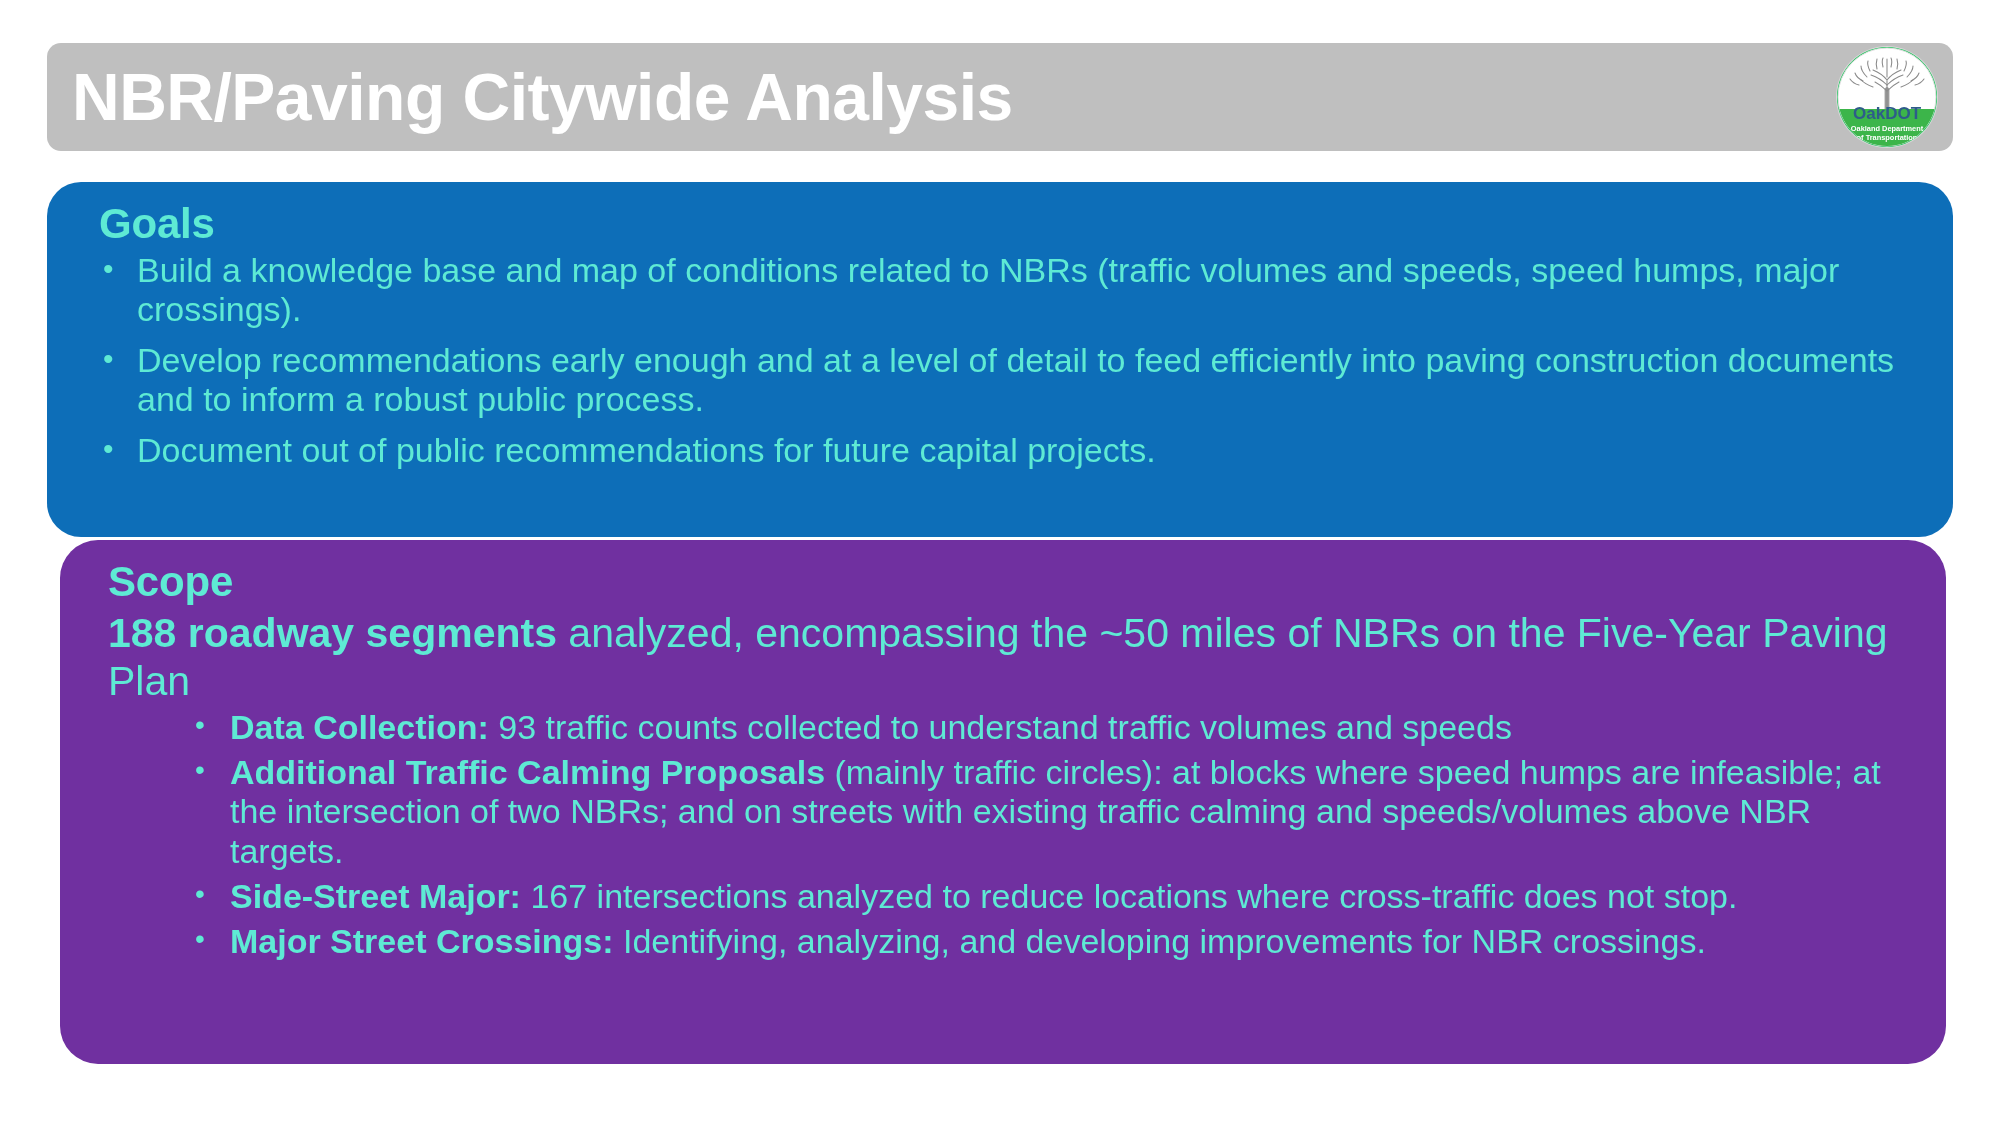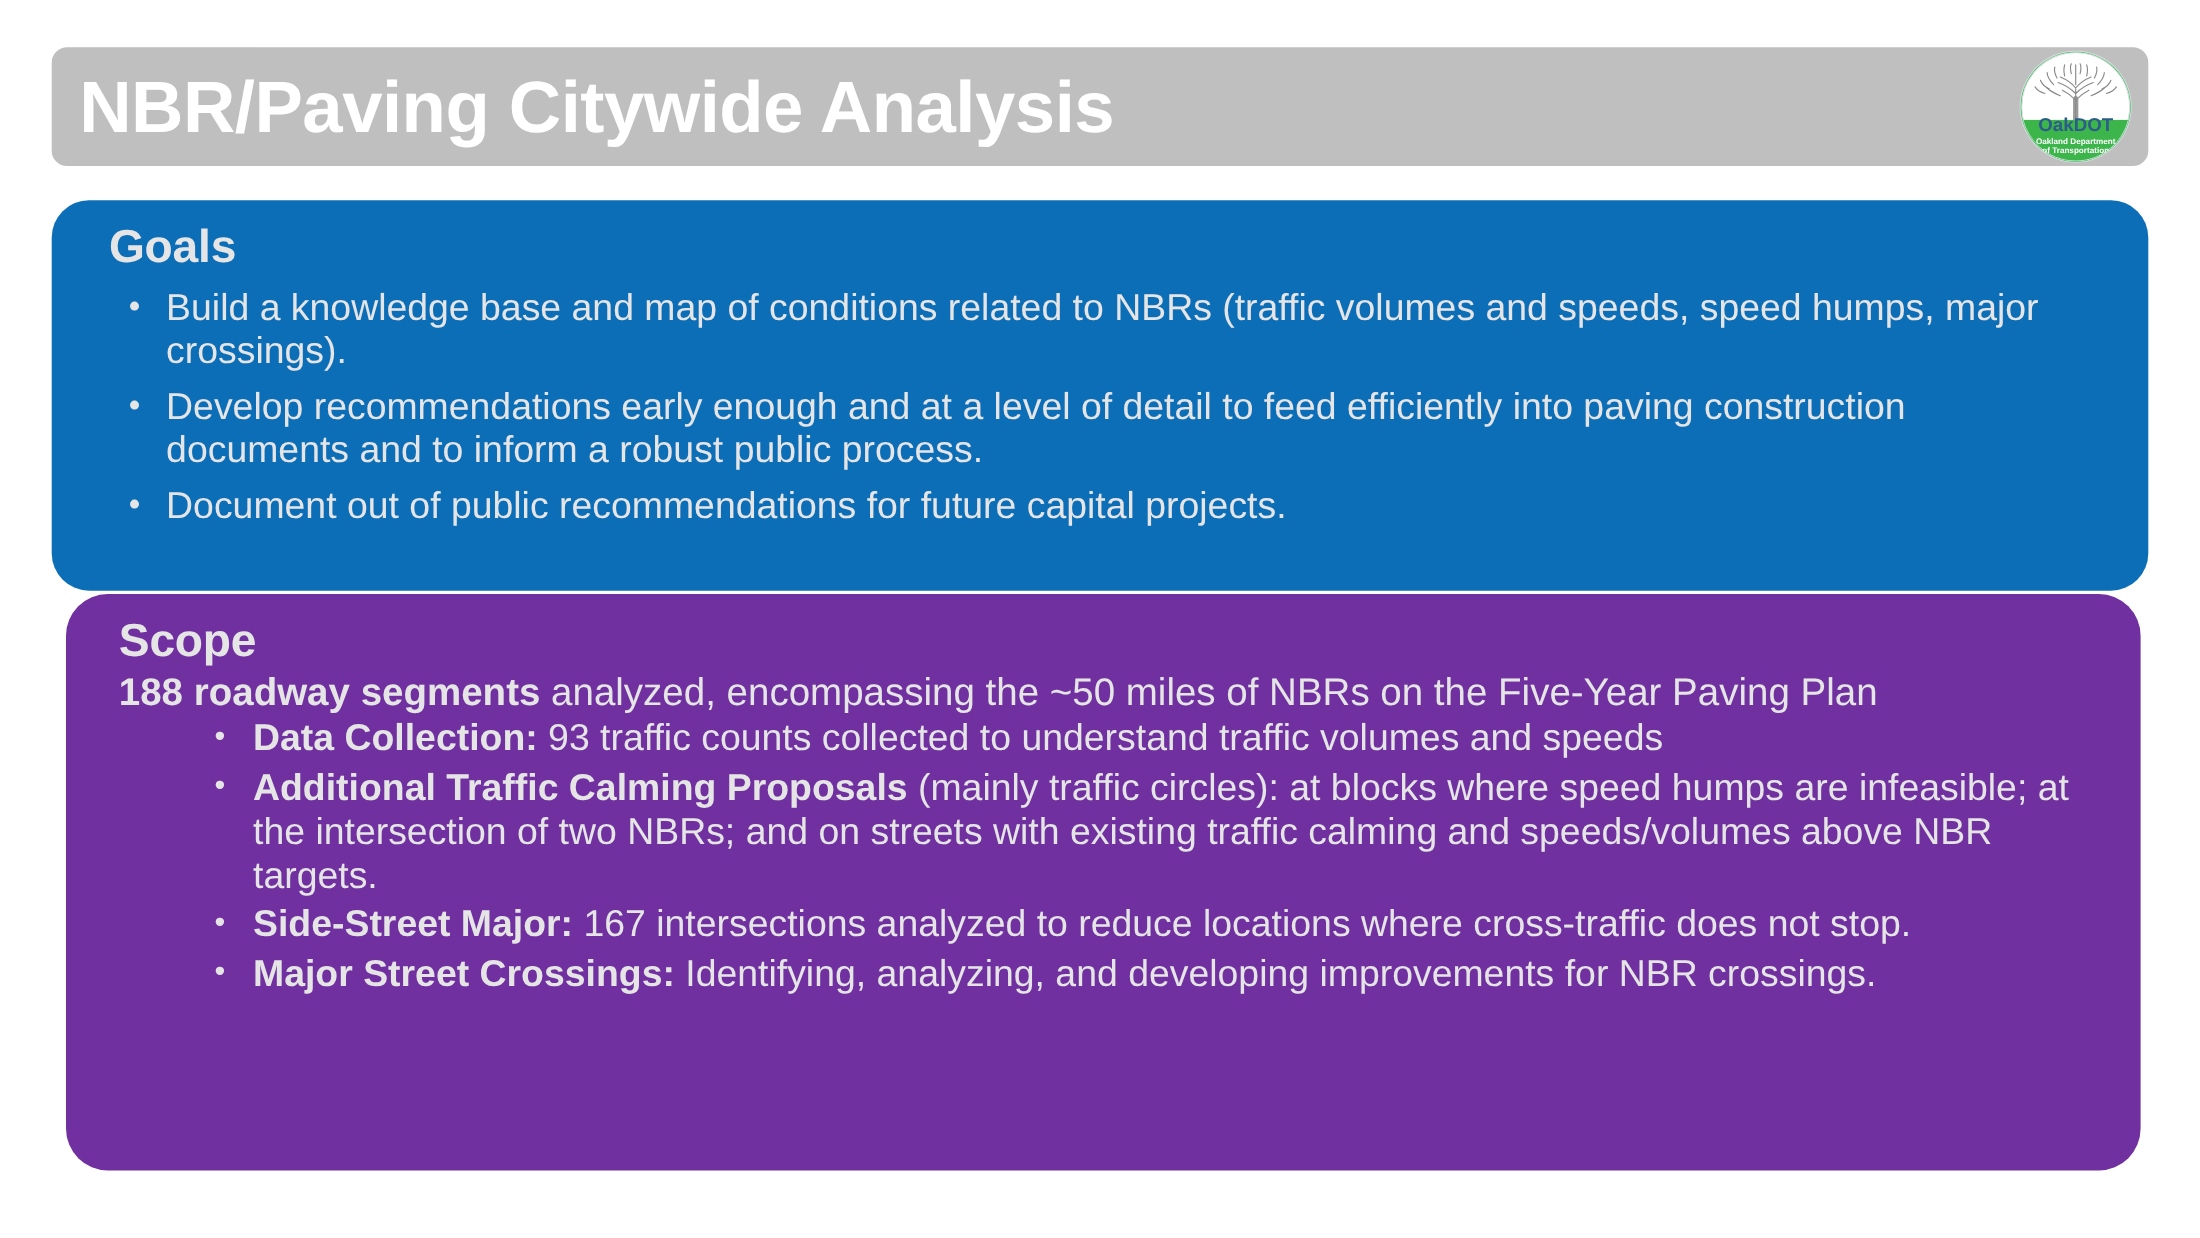--- a/index.html
+++ b/index.html
@@ -66,7 +66,7 @@
   .panel {
     position: absolute;
     box-sizing: border-box;
-    color: #e5e5e5;
+    color: #5eead4;
   }
   .panel-goals {
     left: 47px;

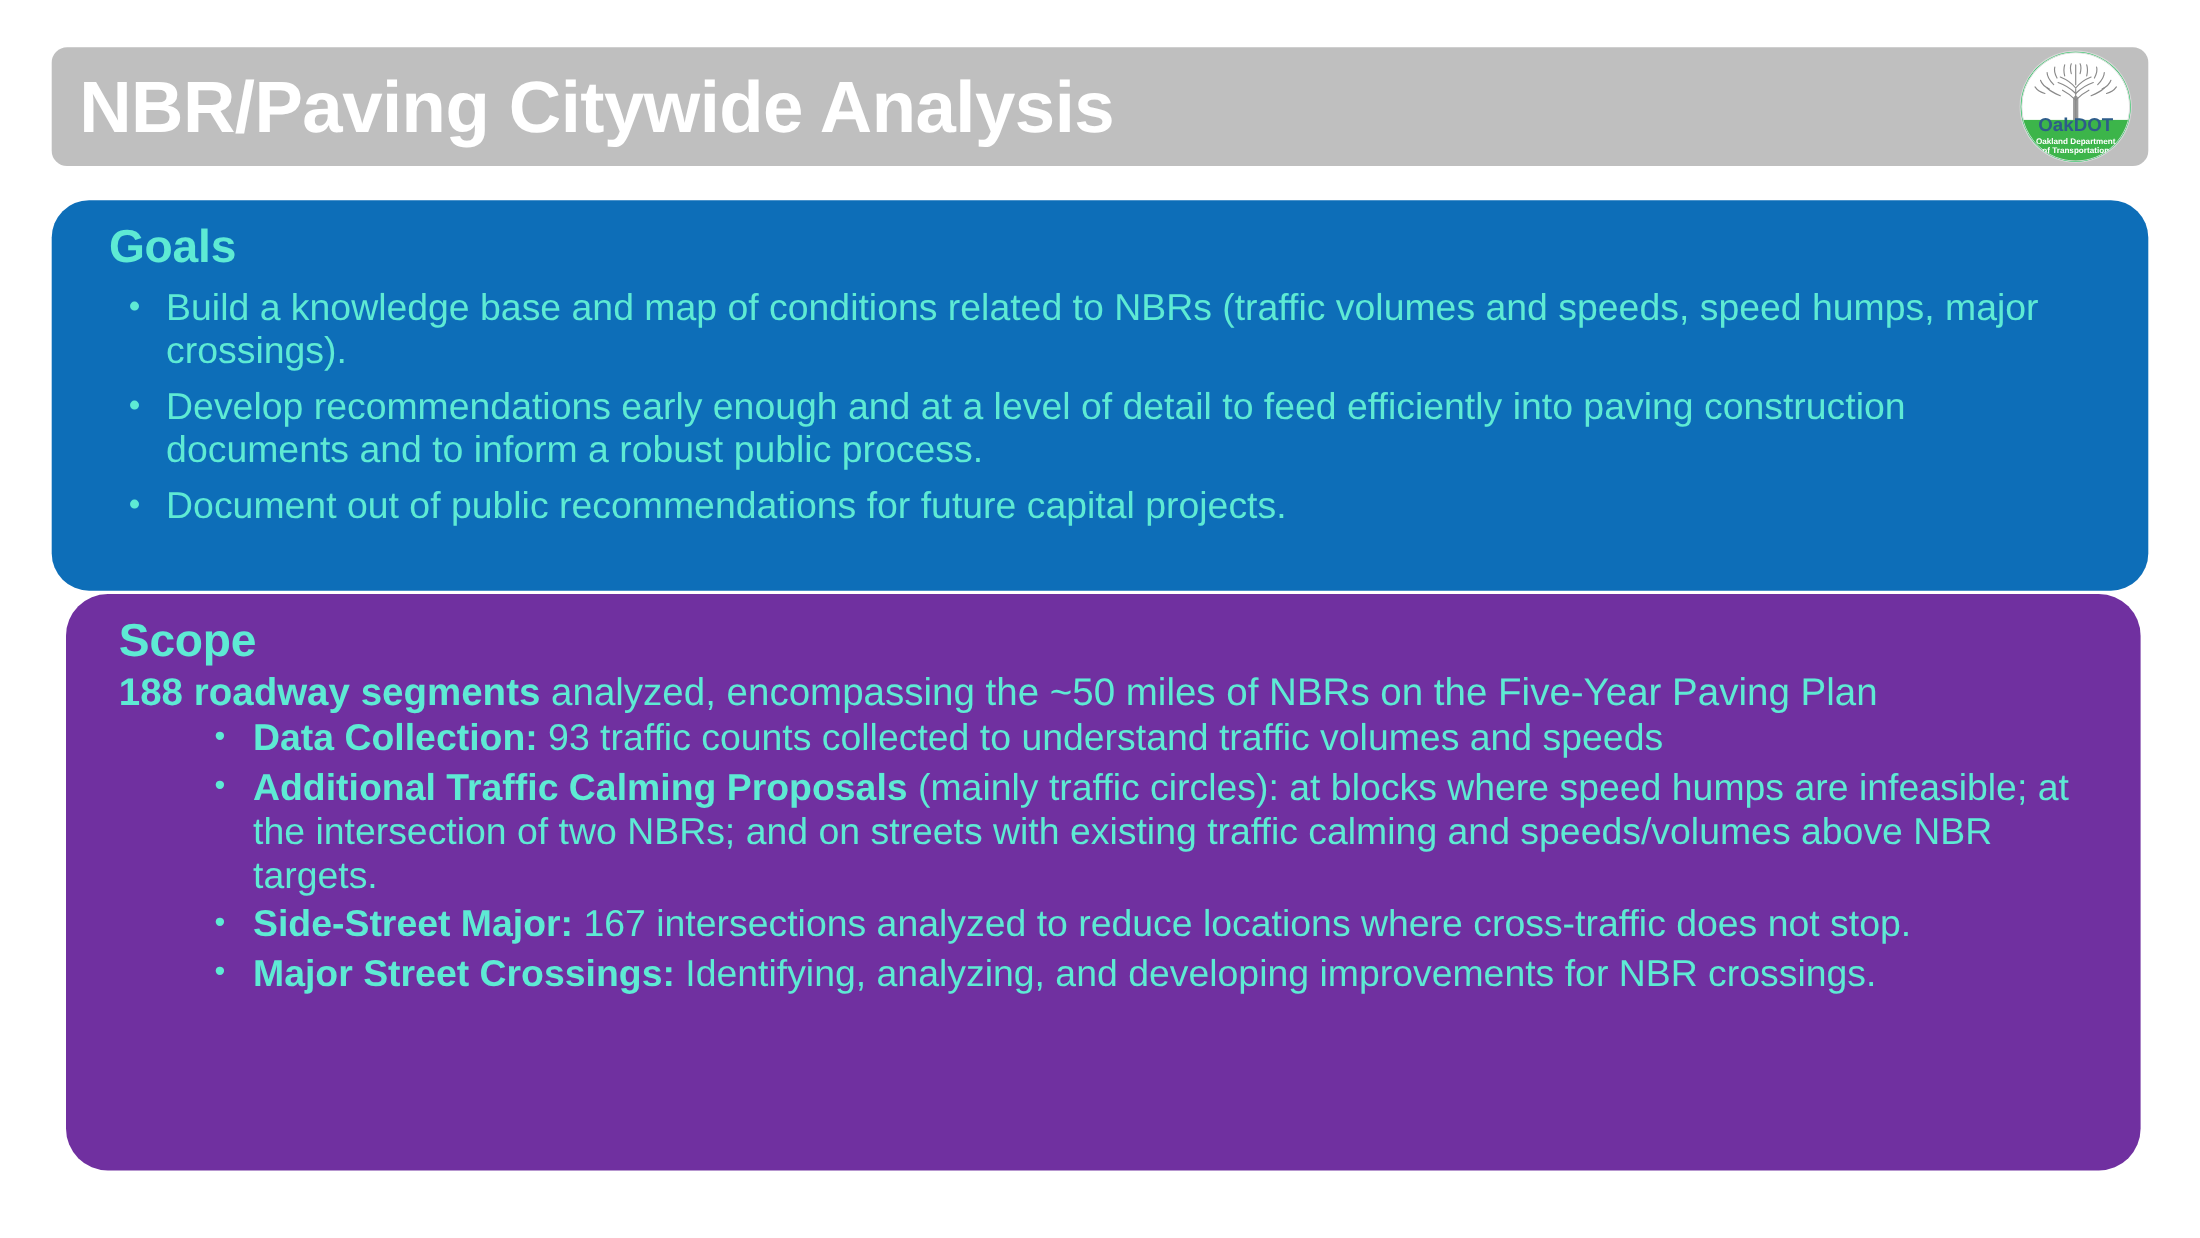--- a/index.html
+++ b/index.html
@@ -99,7 +99,7 @@
   
   ul.bullets {
     list-style: none;
-    margin: 14px;
+    margin: 0;
     padding: 0;
   }
   ul.bullets > li {

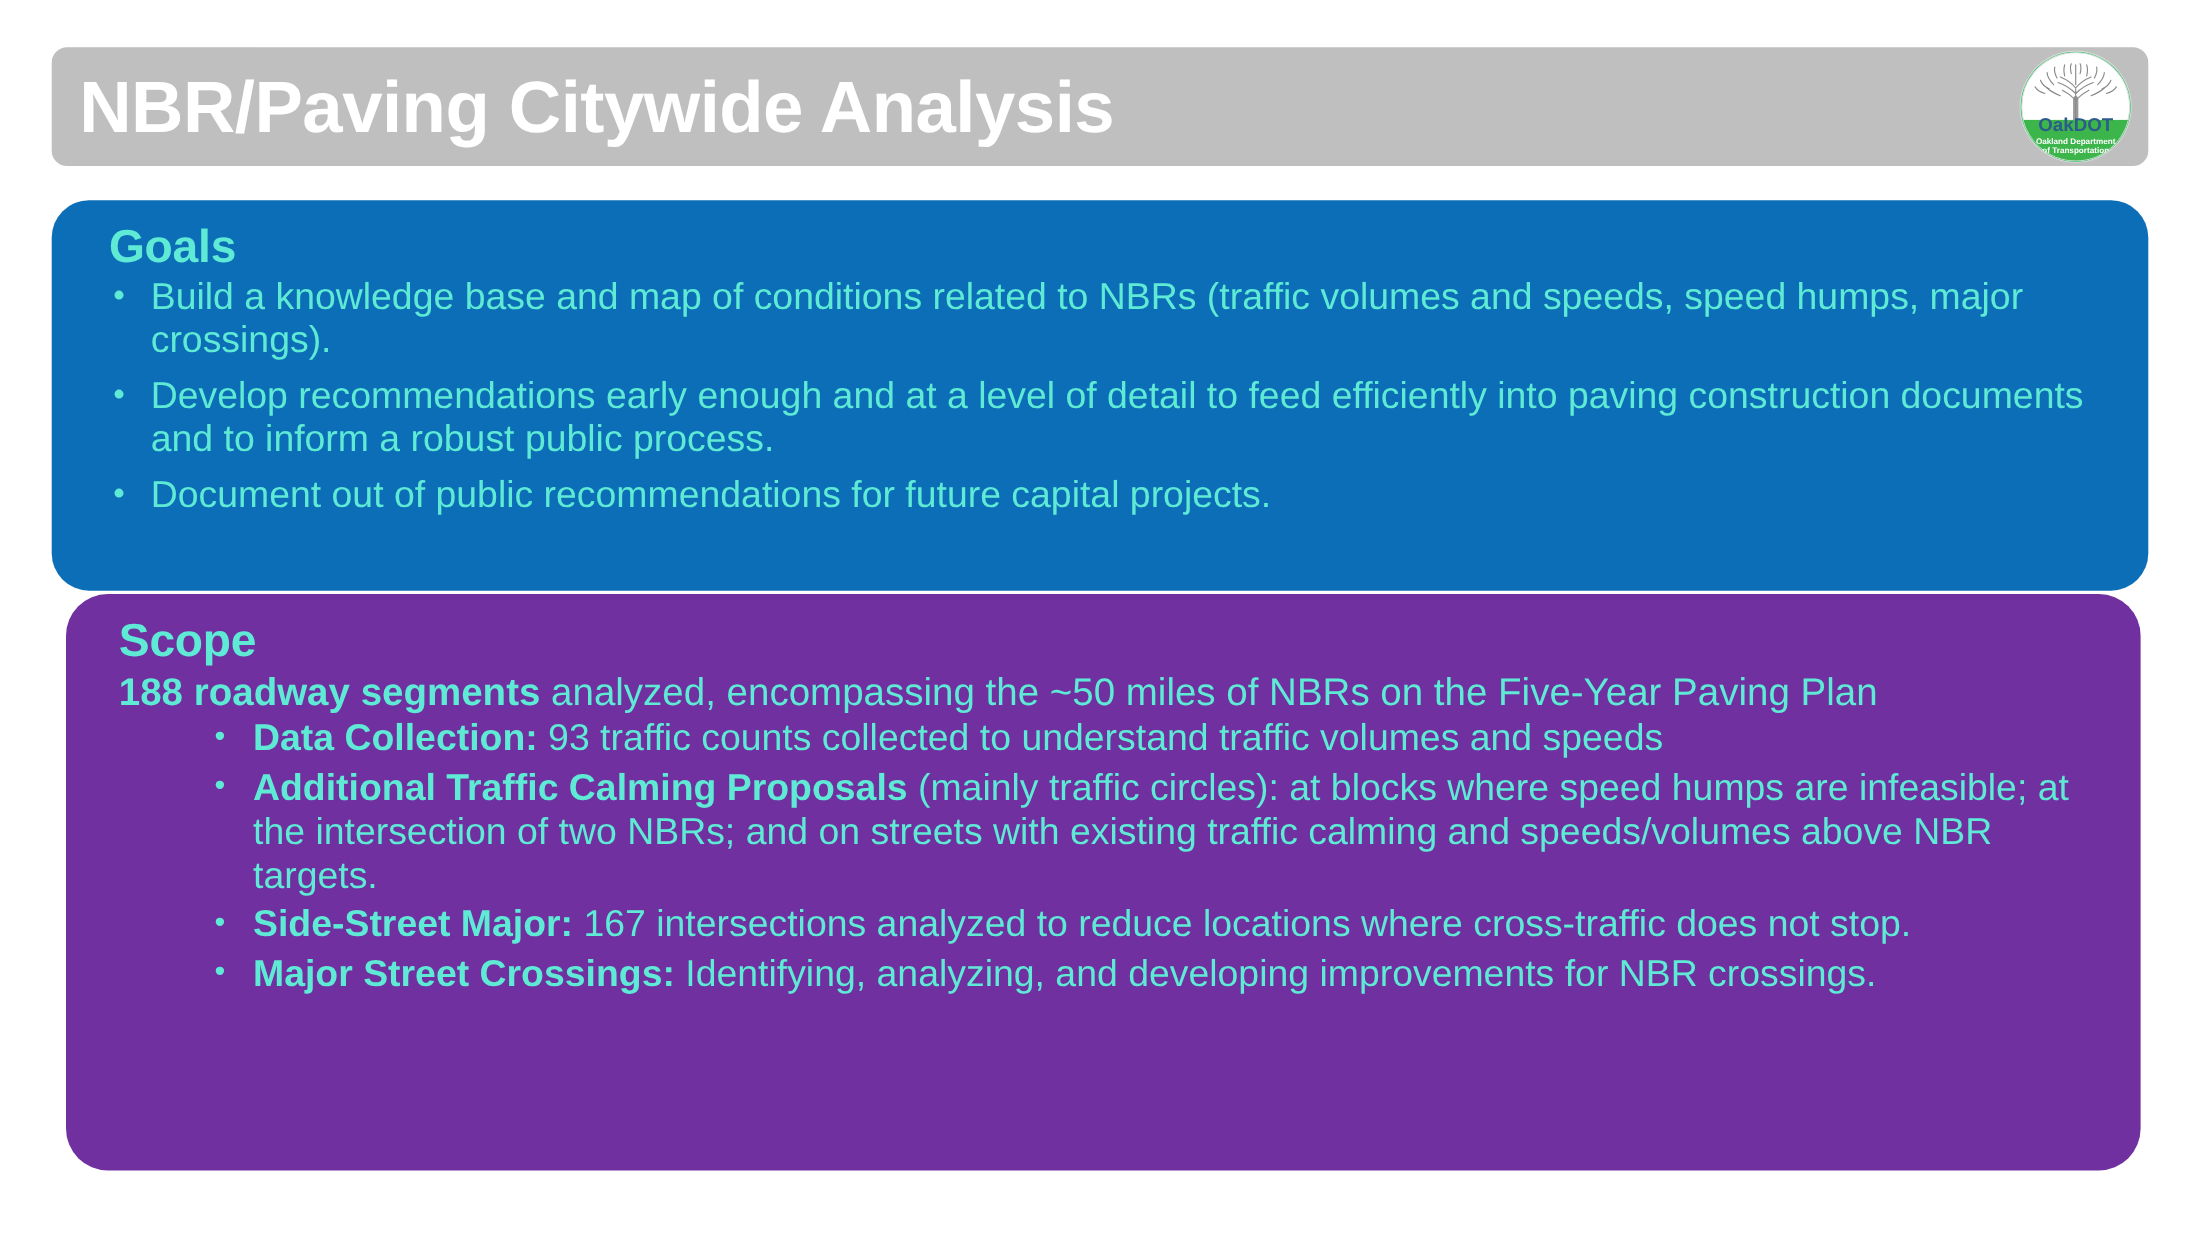--- a/index.html
+++ b/index.html
@@ -120,7 +120,7 @@
 
   
   .scope-intro {
-    font-size: 35px;
+    font-size: 41px;
     line-height: 1.18;
     margin: 0 0 2px 16px;
   }

